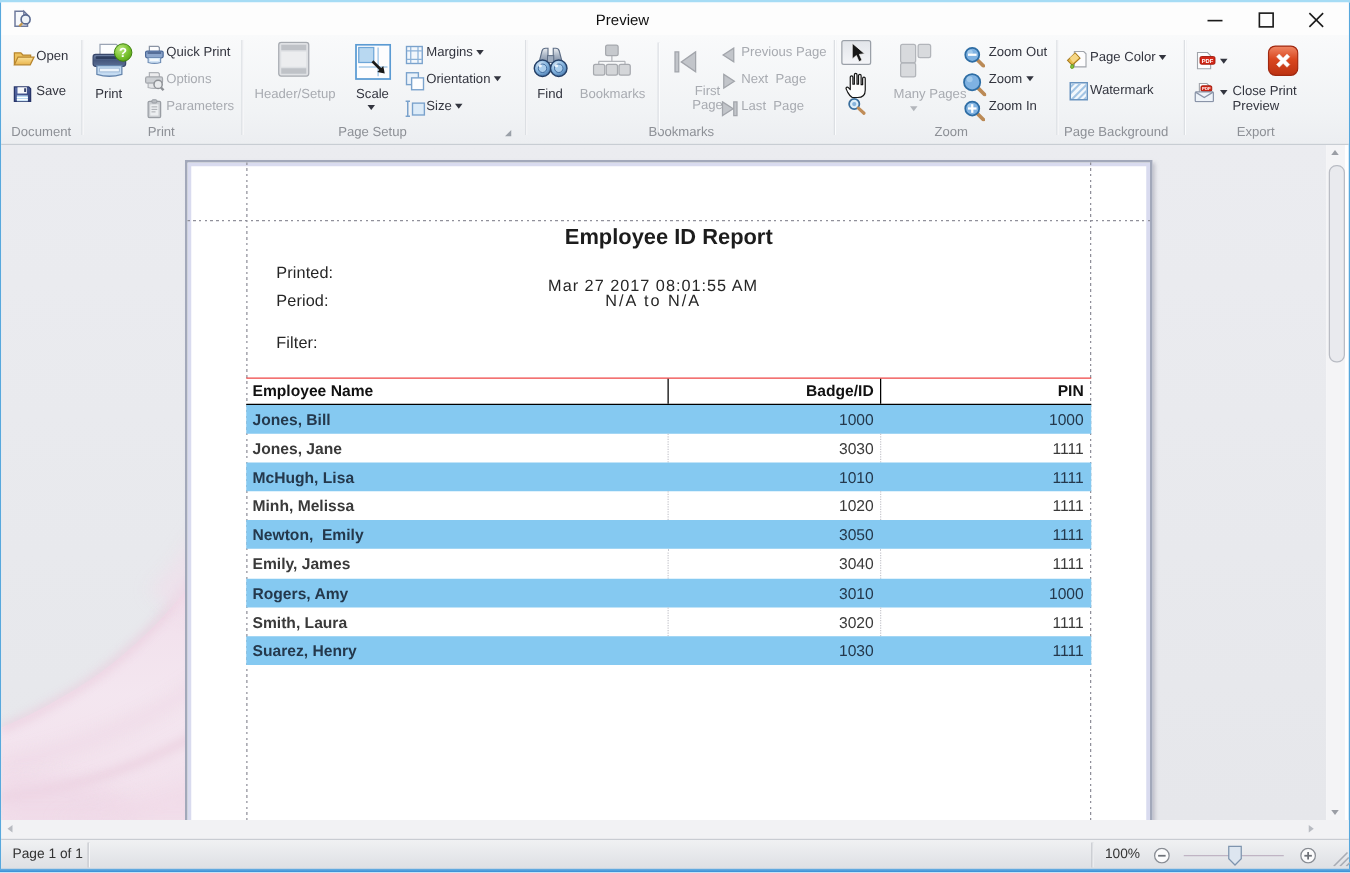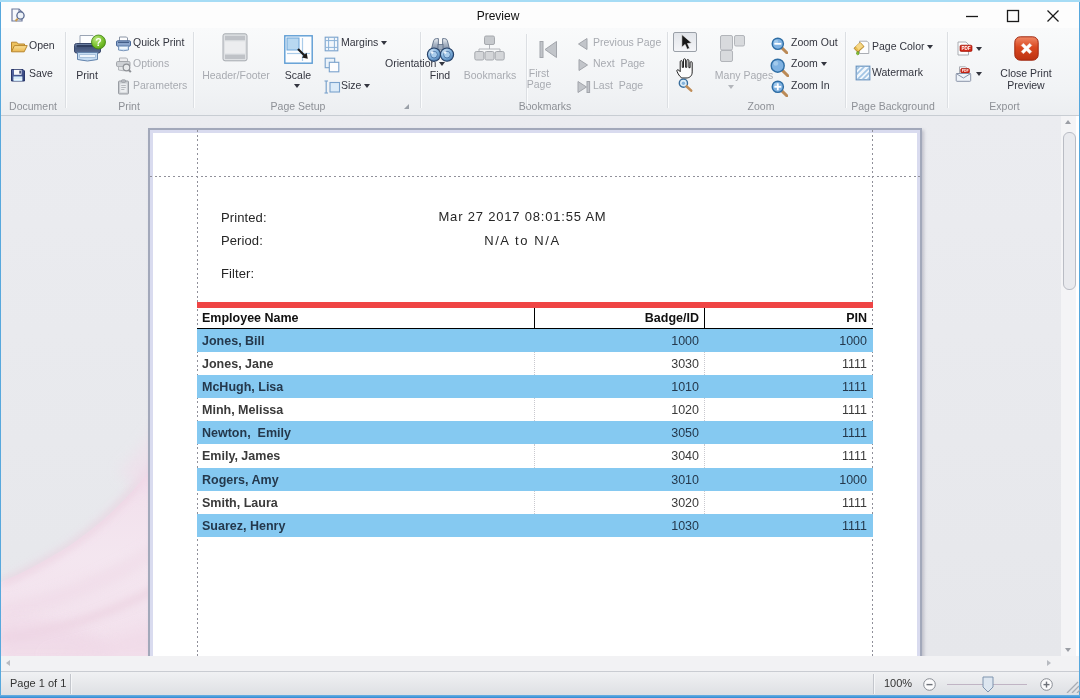--- a/index.html
+++ b/index.html
@@ -190,7 +190,7 @@
           <rect x="1.2" y="1.2" width="9.5" height="9.5" fill="#eaf2fa" stroke="#7aa2cc" stroke-width="1.1"></rect>
           <rect x="5.3" y="5.3" width="9.5" height="9.5" fill="#fdfdfe" stroke="#7aa2cc" stroke-width="1.1"></rect>
         </svg></div>
-    <div class="rtext abs" style="left:340px;top:29px;margin-left:44px;">Orientation <span class="arrow-down"></span></div>
+    <div class="rtext abs" style="left:340px;top:29px;">Orientation <span class="arrow-down"></span></div>
     <div class="icon" id="ic-size" style="left:323px;top:51px;"><svg width="17" height="16" viewBox="0 0 17 16">
           <line x1="2.2" y1="2" x2="2.2" y2="14" stroke="#7aa2cc" stroke-width="1.2"></line>
           <line x1="0.5" y1="2" x2="4" y2="2" stroke="#7aa2cc" stroke-width="1.1"></line>

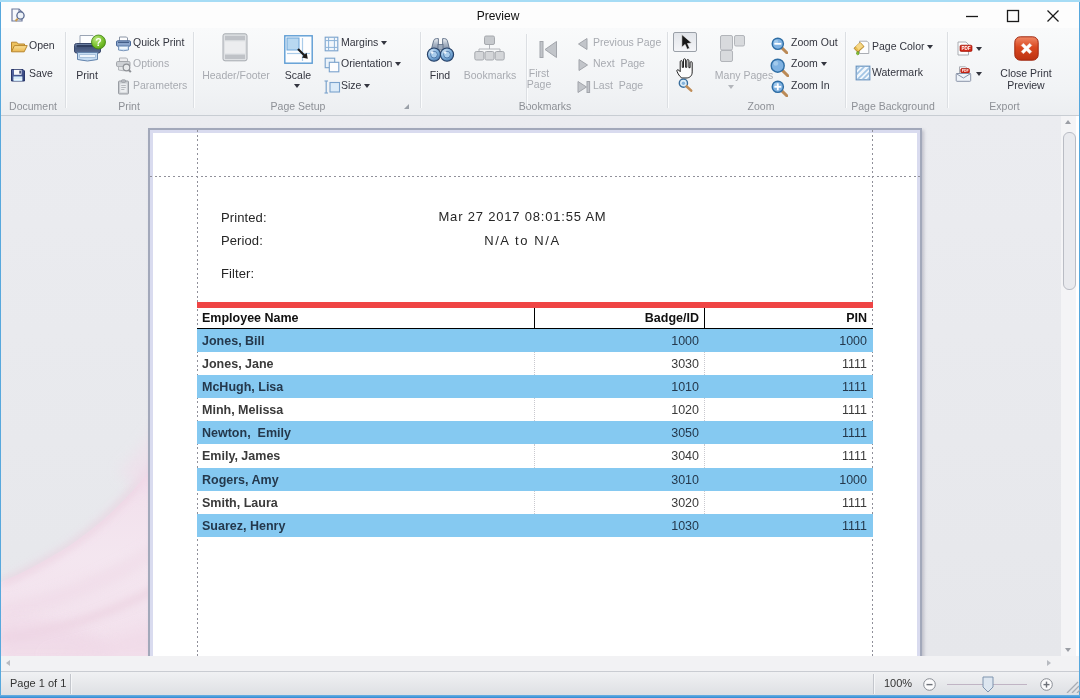--- a/index.html
+++ b/index.html
@@ -167,7 +167,7 @@
           <rect x="3" y="21.6" width="20" height="4.4" fill="#bfc2c7"></rect>
           <rect x="3" y="8.4" width="20" height="12" fill="#ecedef"></rect>
         </svg></div>
-    <div class="rtext dis abs" style="left:196px;top:41px;width:78px;text-align:center;">Header/Footer</div>
+    <div class="rtext dis abs" style="left:196px;top:41px;width:78px;text-align:center;">Header/Setup</div>
     <div class="icon" id="ic-scale" style="left:283px;top:7px;"><svg width="29" height="29" viewBox="0 0 29 29">
           <rect x="0.8" y="0.8" width="27.4" height="27.4" fill="#fdfdfe" stroke="#5b9bd3" stroke-width="1.4"></rect>
           <rect x="3" y="3" width="12" height="12" fill="#b8d8f1" stroke="#6ea6d8" stroke-width="1"></rect>

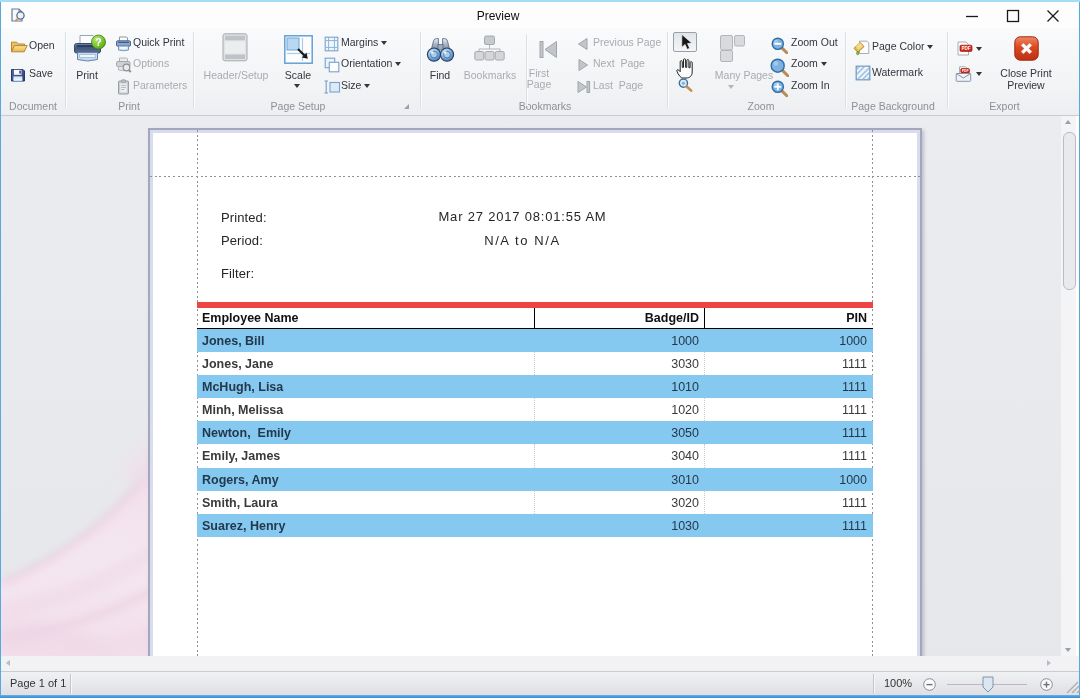--- a/index.html
+++ b/index.html
@@ -241,7 +241,7 @@
           <rect x="2" y="1.5" width="3" height="16" fill="#c2c5ca" stroke="#a2a5ab" stroke-width="1"></rect>
           <path d="M18.5,1.5 L7,9.5 L18.5,17.5 Z" fill="#c2c5ca" stroke="#a2a5ab" stroke-width="1"></path>
         </svg></div>
-    <div class="rtext dis abs" style="left:512px;top:40px;width:52px;text-align:center;line-height:11px;">First<br>Page</div>
+    <div class="rtext dis abs" style="left:539px;top:40px;width:52px;text-align:center;line-height:11px;">First<br>Page</div>
     <div class="icon" id="ic-prev" style="left:575px;top:9px;"><svg width="14" height="14" viewBox="0 0 14 14">
           <path d="M11,1.5 L2.5,7 L11,12.5 Z" fill="#c2c5ca" stroke="#a2a5ab" stroke-width="1"></path>
         </svg></div>

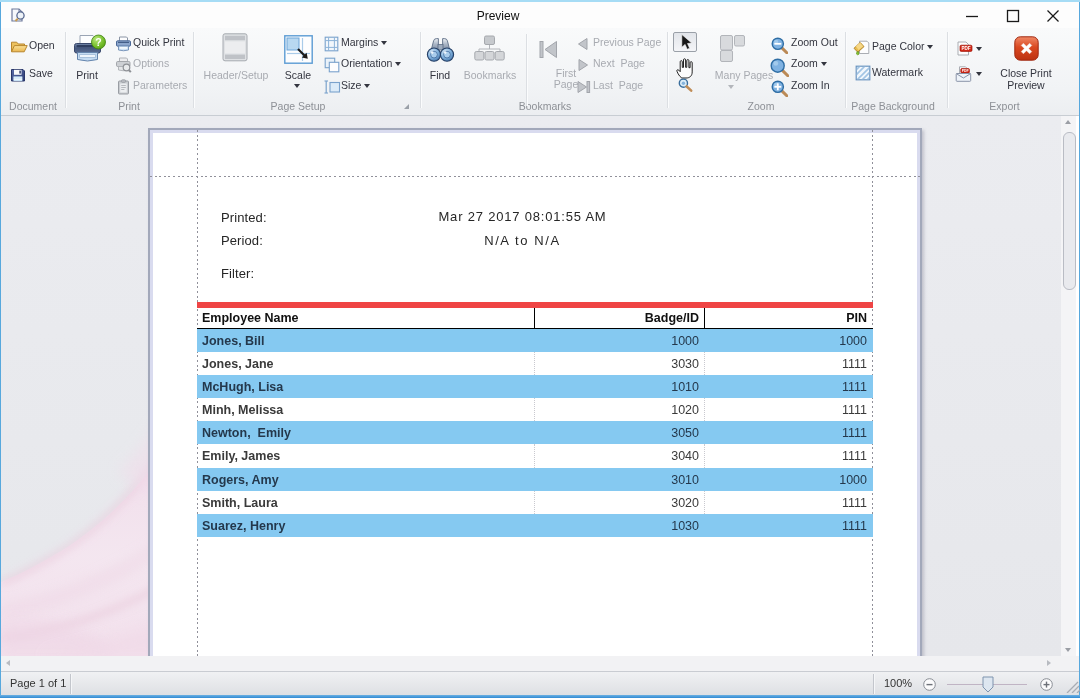--- a/index.html
+++ b/index.html
@@ -351,7 +351,7 @@
           <rect x="0.8" y="0.8" width="23.4" height="23.4" rx="5.5" fill="url(#gcl)" stroke="#a02810" stroke-width="1"></rect>
           <path d="M7.2,9.4 L9.4,7.2 L12.5,10.3 L15.6,7.2 L17.8,9.4 L14.7,12.5 L17.8,15.6 L15.6,17.8 L12.5,14.7 L9.4,17.8 L7.2,15.6 L10.3,12.5 Z" fill="#fff" stroke="#e8d8d4" stroke-width="0.5"></path>
         </svg></div>
-    <div class="rtext abs" style="left:985px;top:40px;width:80px;text-align:center;line-height:11.5px;">Close Print<br>Preview</div>
+    <div class="rtext abs" style="left:985px;top:40px;width:80px;text-align:left;line-height:11.5px;">Close Print<br>Preview</div>
   </div>
   <div id="preview">
     <div id="waves">

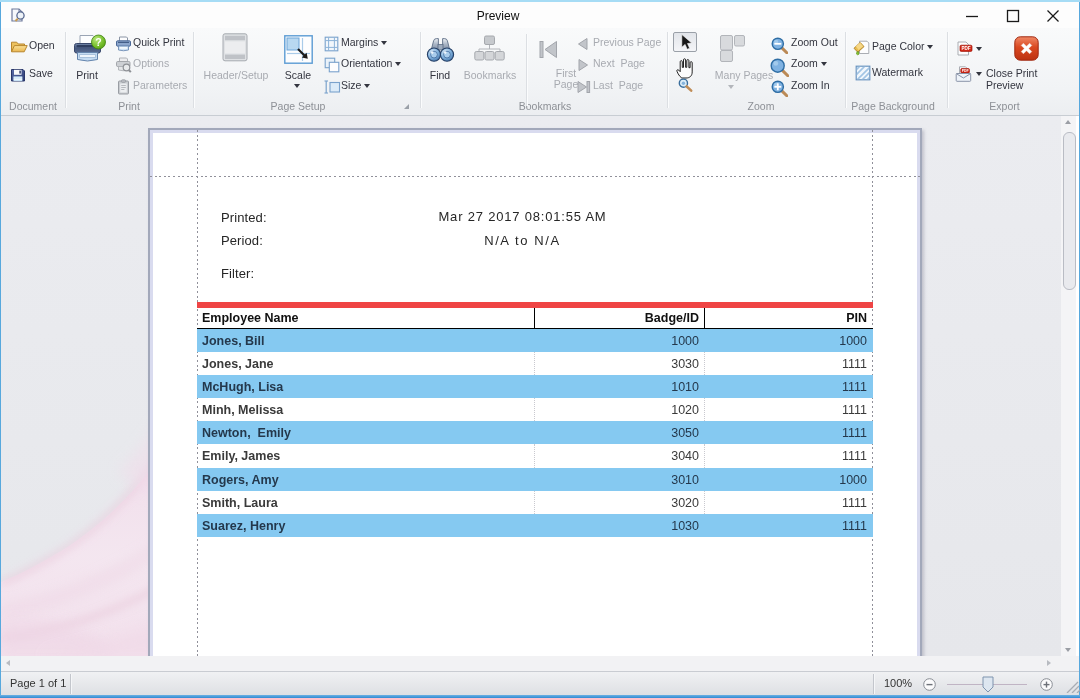--- a/index.html
+++ b/index.html
@@ -383,6 +383,7 @@
       <div class="abs" style="left:47px;top:0;width:1px;height:535px;background:repeating-linear-gradient(to bottom,#90909a 0,#90909a 2px,transparent 2px,transparent 4.6px);"></div>
       <div class="abs" style="left:722px;top:0;width:1px;height:535px;background:repeating-linear-gradient(to bottom,#90909a 0,#90909a 2px,transparent 2px,transparent 4.6px);"></div>
       <div class="abs" style="left:0;top:46px;width:770px;height:1px;background:repeating-linear-gradient(to right,#90909a 0,#90909a 2px,transparent 2px,transparent 4.6px);"></div>
+      <div class="abs" style="left:0;top:49px;width:770px;text-align:center;font-size:17.5px;font-weight:bold;color:#1c1c1c;" id="rpt-title">Employee ID Report</div>
       <div class="abs rpt" style="left:71px;top:80px;">Printed:</div>
       <div class="abs rpt vls" style="left:220px;top:79px;width:305px;text-align:center;">Mar 27 2017 08:01:55 AM</div>
       <div class="abs rpt" style="left:71px;top:103px;">Period:</div>

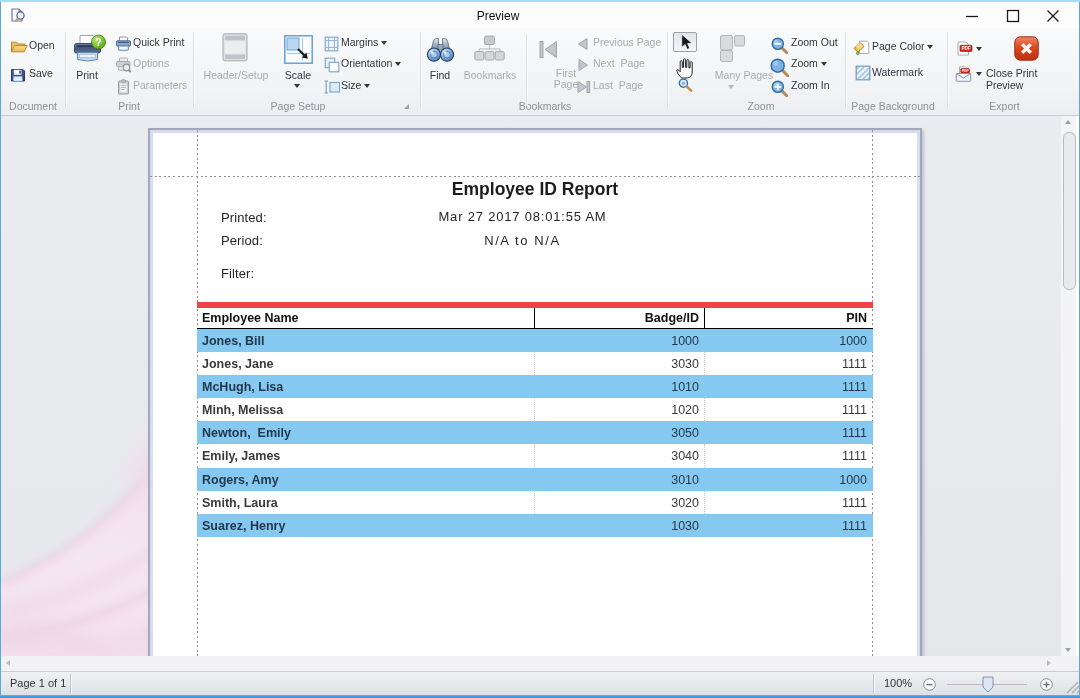--- a/index.html
+++ b/index.html
@@ -34,7 +34,7 @@
 #scorner{position:absolute;left:1060px;top:656px;width:19px;height:15px;background:#f2f2f4;}
 
 #statusbar{position:absolute;left:1px;top:671px;width:1078px;height:24px;background:linear-gradient(#f0f1f3,#dddfe3);border-top:1px solid #c9ccd2;font-size:11px;color:#333;}
-.rpt{font-size:13px;color:#262626;letter-spacing:0.1px;}.vls{letter-spacing:0.8px;}.vls2{letter-spacing:1.6px;}
+.rpt{font-size:13px;color:#262626;letter-spacing:0.1px;}.vls{letter-spacing:0.8px;margin-top:12px;}.vls2{letter-spacing:1.6px;}
 .trow{height:23.2px;position:relative;font-size:12.5px;color:#3a3a3a;}
 .trow.blue{background:#85c9f1;color:#24384c;}
 .trow .c1{position:absolute;left:5px;top:5px;font-weight:bold;}

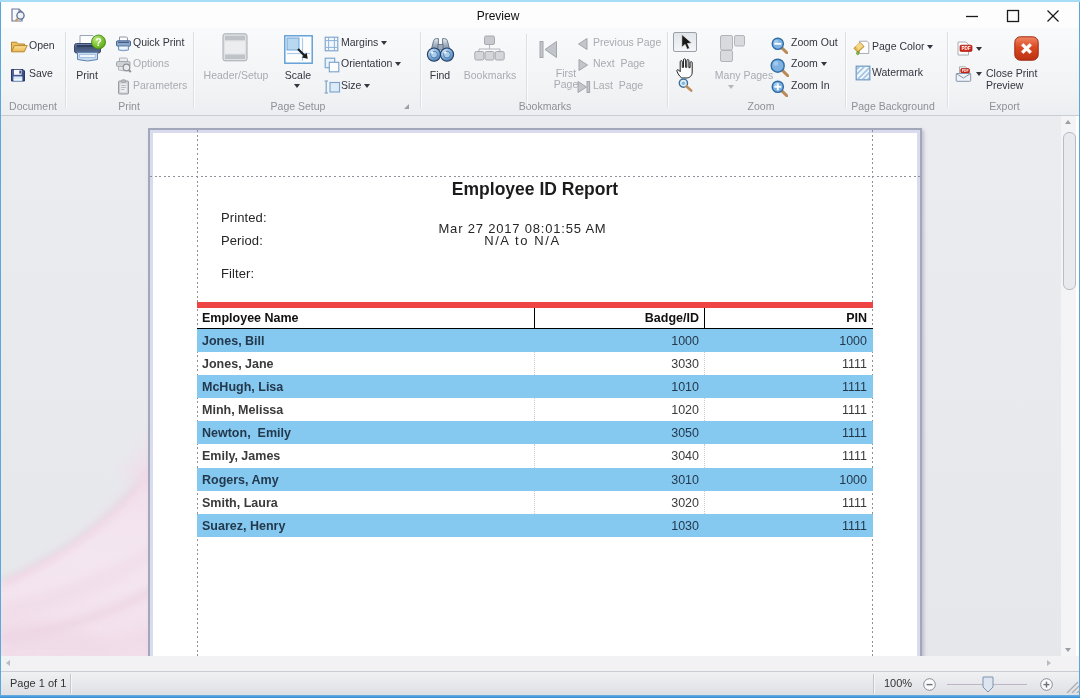--- a/index.html
+++ b/index.html
@@ -390,7 +390,7 @@
       <div class="abs rpt vls2" style="left:220px;top:103px;width:305px;text-align:center;">N/A to N/A</div>
       <div class="abs rpt" style="left:71px;top:136px;">Filter:</div>
       <div id="rpt-table" class="abs" style="left:47px;top:171.5px;width:676px;">
-        <div id="thead" style="height:20px;border-top:6px solid #ef4444;border-bottom:1px solid #000;position:relative;font-weight:bold;font-size:12.5px;color:#111;">
+        <div id="thead" style="height:20px;border-top:1px solid #ef4444;border-bottom:1px solid #000;position:relative;font-weight:bold;font-size:12.5px;color:#111;">
           <div class="abs" style="left:5px;top:3px;">Employee Name</div>
           <div class="abs" style="left:337px;top:3px;width:165px;text-align:right;">Badge/ID</div>
           <div class="abs" style="left:507px;top:3px;width:163px;text-align:right;">PIN</div>

